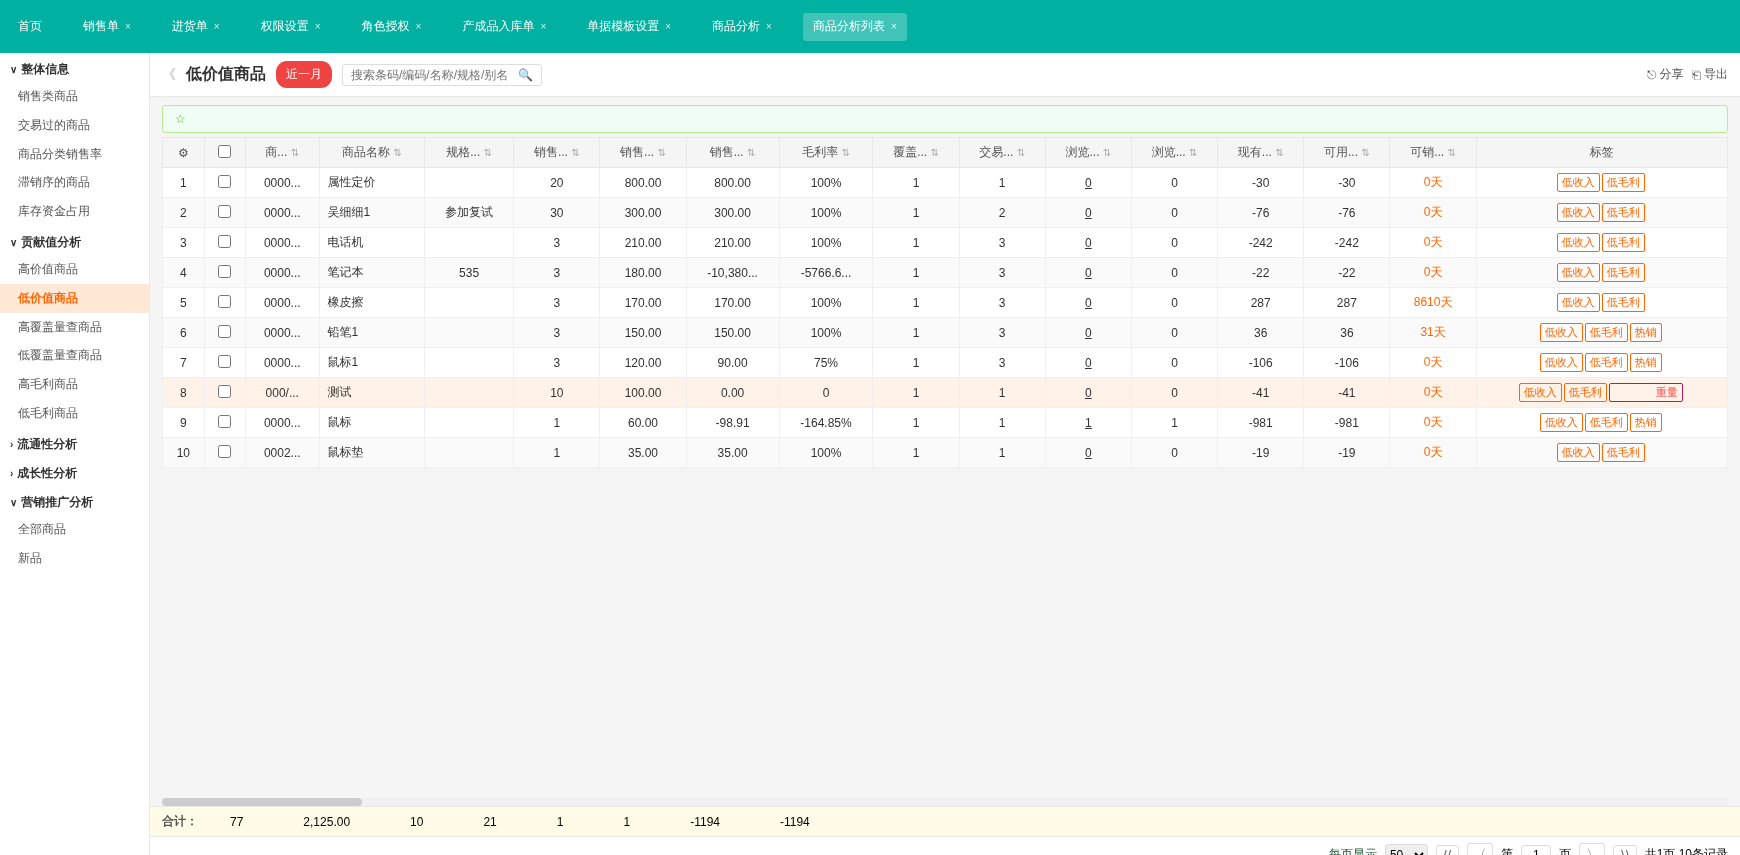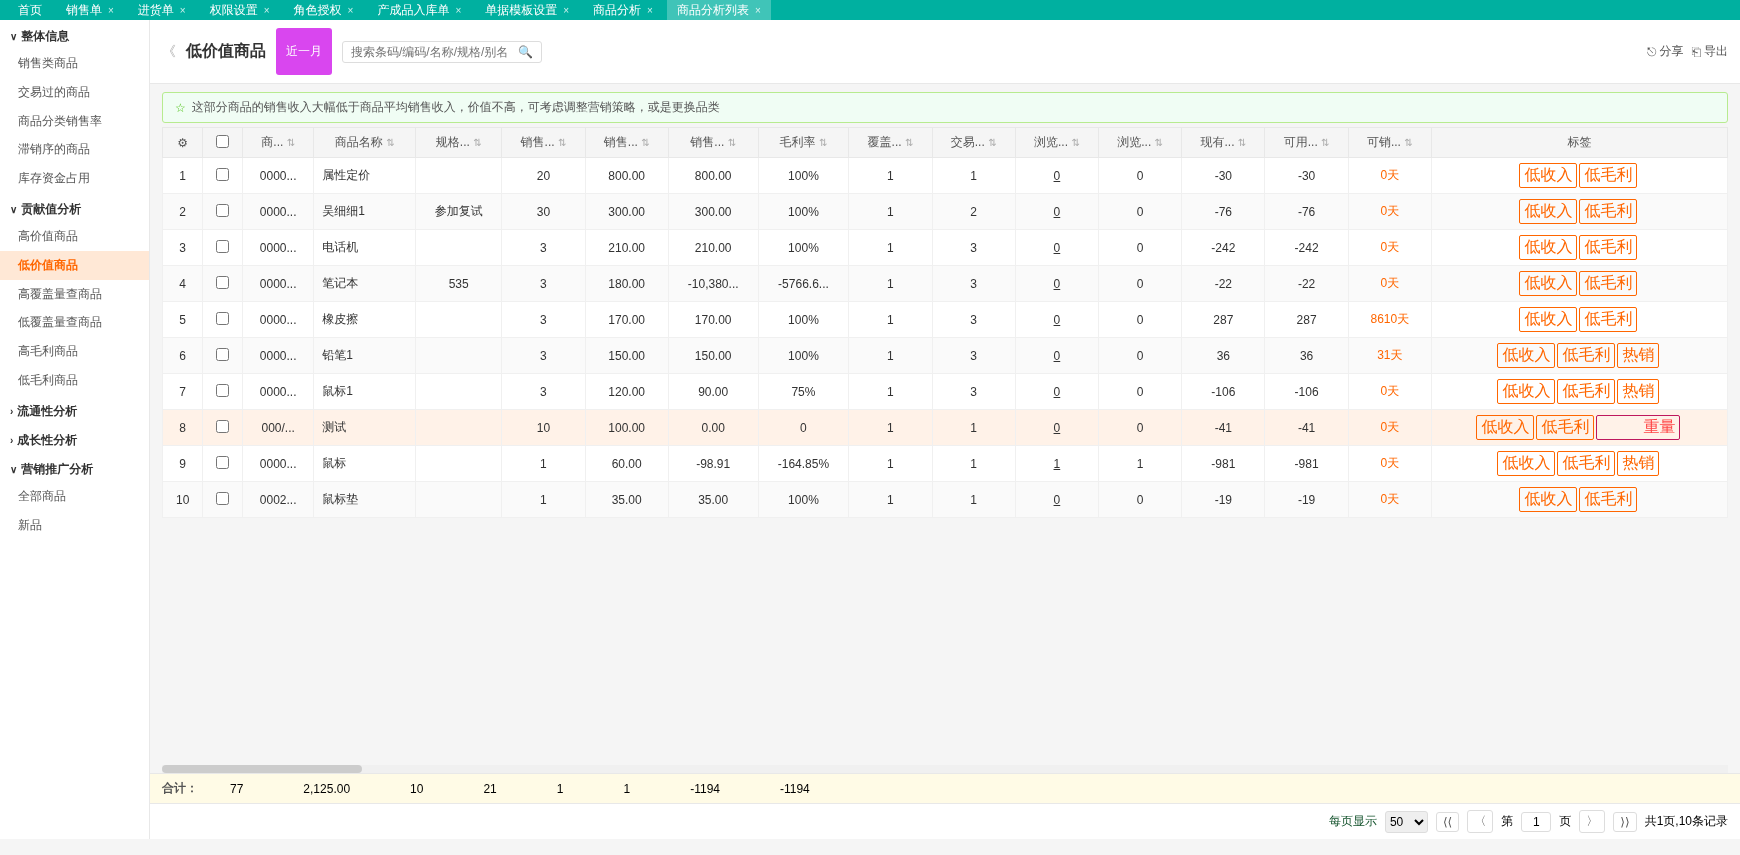--- a/index.html
+++ b/index.html
@@ -8,11 +8,11 @@
     
     .top-nav {
       background: #00b0a0;
-      height: 20px;
+      height: 53px;
       display: flex;
       align-items: center;
       padding: 0 8px;
-      gap: 4px;
+      gap: 21px;
     }
     .nav-item {
       color: white;

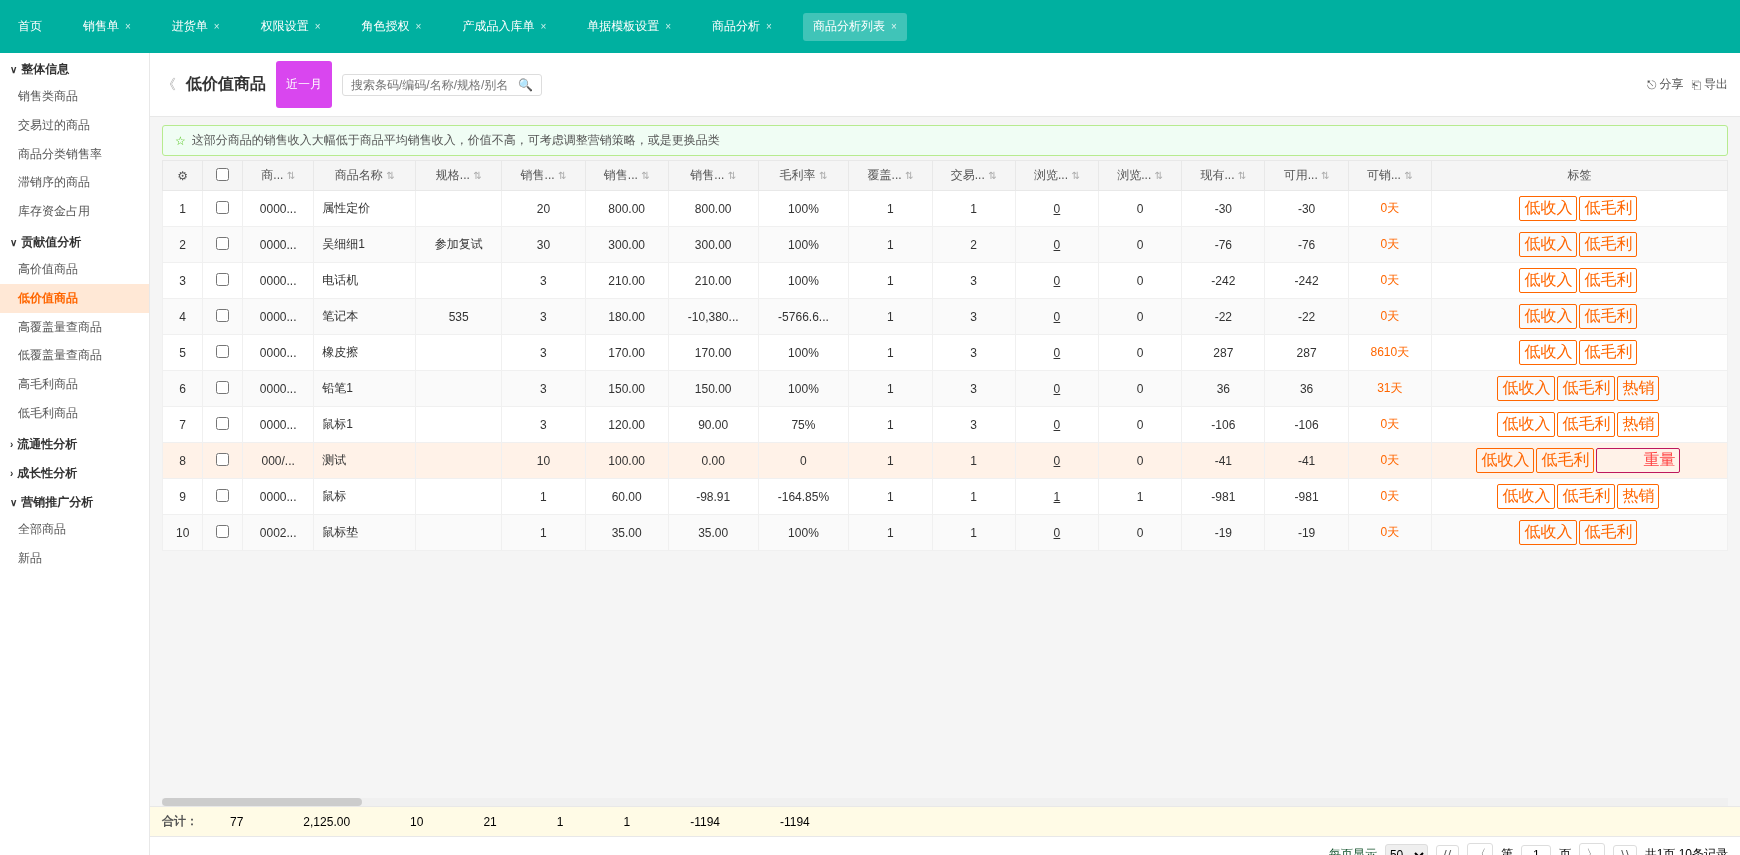--- a/index.html
+++ b/index.html
@@ -84,11 +84,11 @@
       color: #333;
     }
     .filter-btn {
-      background: #d946ef;
+      background: #ef4444;
       color: white;
       border: none;
-      border-radius: 3px;
-      padding: 15px 10px;
+      border-radius: 11px;
+      padding: 5px 10px;
       cursor: pointer;
       font-size: 12px;
     }

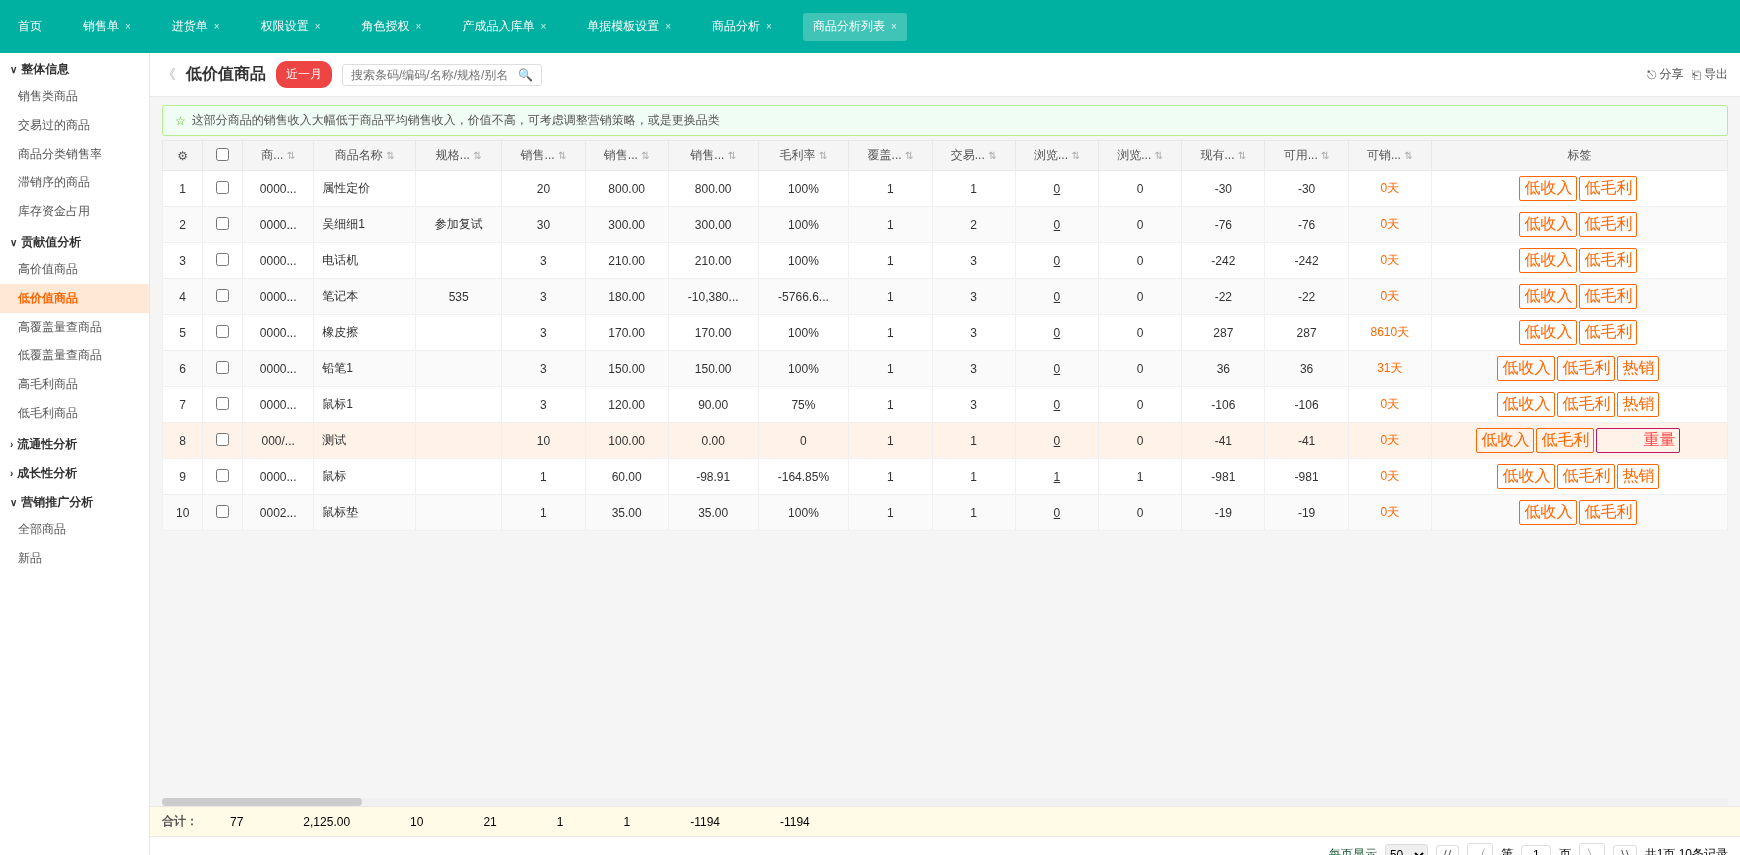--- a/index.html
+++ b/index.html
@@ -404,7 +404,6 @@
 
     <div class="info-banner">
       <span class="info-icon">☆</span>
-      <span>这部分商品的销售收入大幅低于商品平均销售收入，价值不高，可考虑调整营销策略，或是更换品类</span>
     </div>
 
     <div class="table-container">

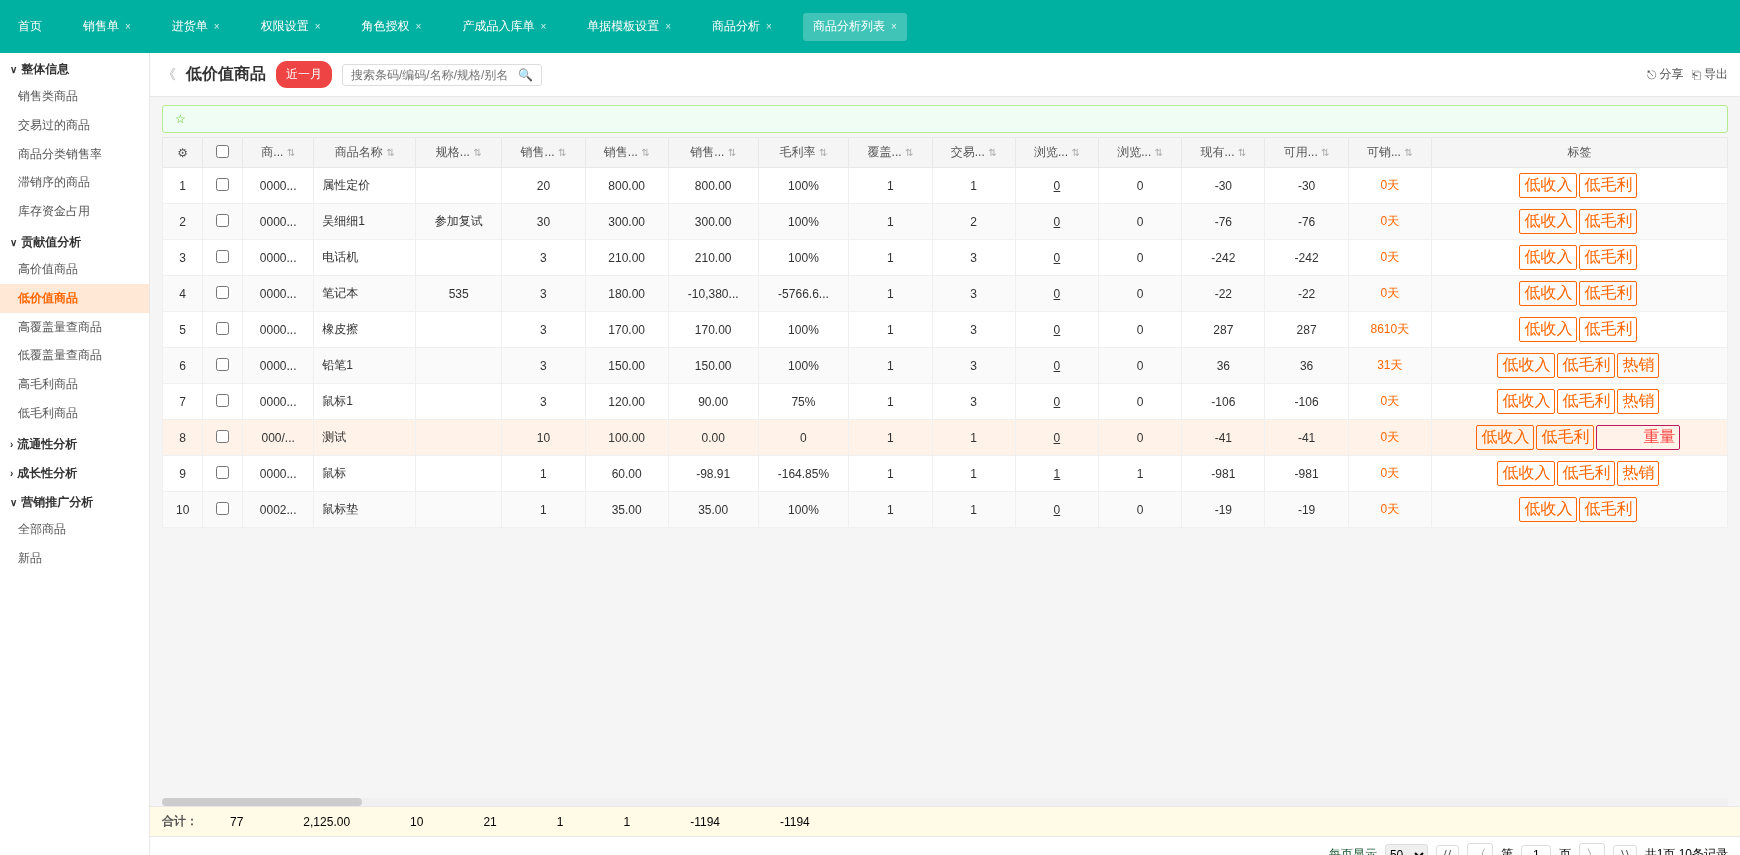--- a/index.html
+++ b/index.html
@@ -185,7 +185,7 @@
       display: inline-block;
       padding: 1px 4px;
       border-radius: 2px;
-      font-size: 16px;
+      font-size: 11px;
       margin-right: 2px;
     }
     .tag-orange { color: #ff6600; border: 1px solid #ff6600; }

